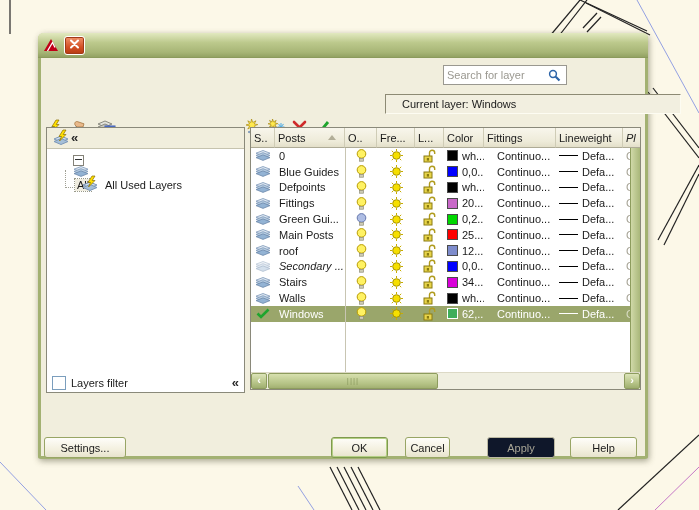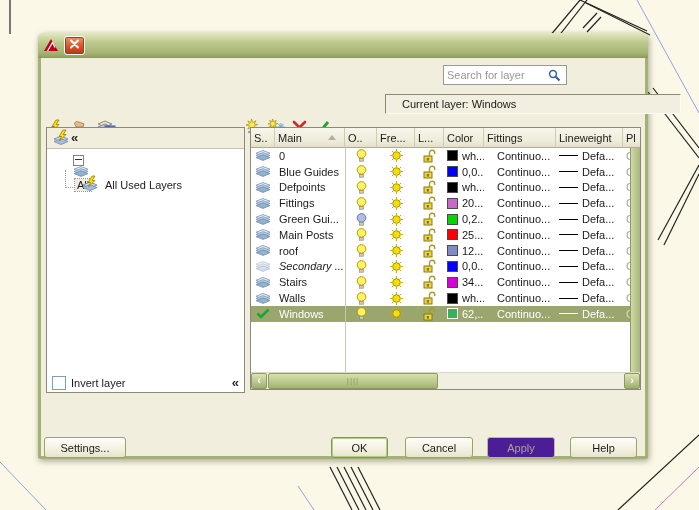--- a/index.html
+++ b/index.html
@@ -294,7 +294,7 @@
             <span>S..</span>
           </div>
           <div class="hcell" style="width: 70px;">
-            <span>Main</span>
+            <span>Posts</span>
             <span class="sort-up"></span>
           </div>
           <div class="hcell" style="width: 32px;">

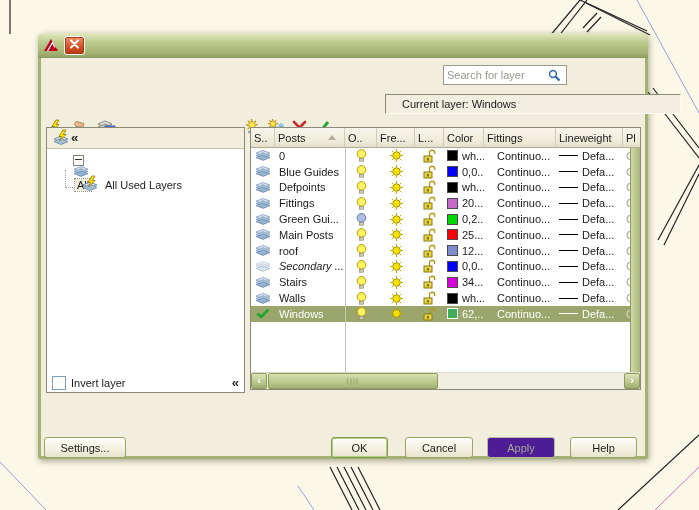--- a/index.html
+++ b/index.html
@@ -315,7 +315,7 @@
           <div class="hcell" style="width: 67px;">
             <span>Lineweight</span>
           </div>
-          <div class="hcell" style="width: 19px;">
+          <div class="hcell" style="width: 19px; font-style: italic;">
             <span>Pl</span>
           </div>
         </div>

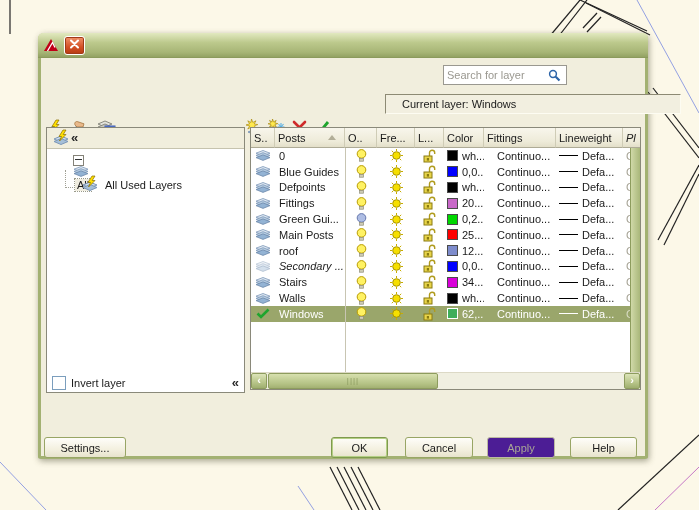--- a/index.html
+++ b/index.html
@@ -283,7 +283,7 @@
       </div>
       <div class="invert-row">
         <span class="checkbox"></span>
-        <span class="il">Invert layer</span>
+        <span class="il">Layers filter</span>
         <span class="chev">«</span>
       </div>
     </div>

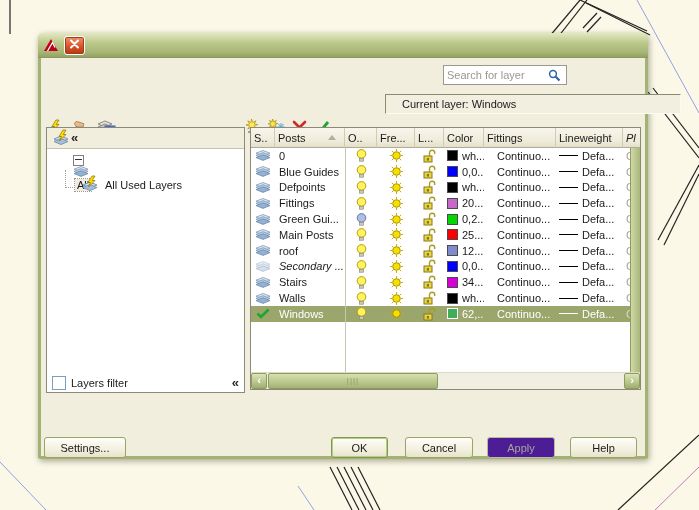--- a/index.html
+++ b/index.html
@@ -861,7 +861,7 @@
 
     <button class="btn" style="left:3px;width:82px;">Settings...</button>
     <button class="btn default" style="left:290px;width:57px;">OK</button>
-    <button class="btn" style="left:364px;width:68px;">Cancel</button>
+    <button class="btn" style="left:364px;width:45px;">Cancel</button>
     <button class="btn" style="left:446px;width:68px;" disabled="">Apply</button>
     <button class="btn" style="left:529px;width:67px;">Help</button>
   </div>

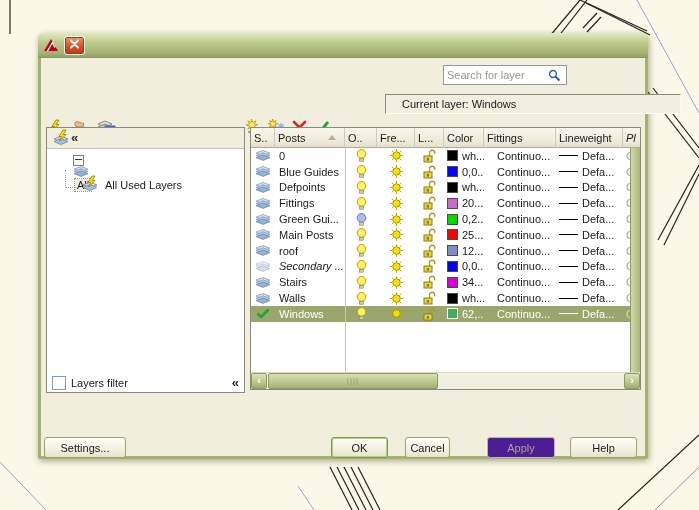--- a/index.html
+++ b/index.html
@@ -133,7 +133,7 @@
     text-align:center;cursor:pointer;padding:0;
   }
   .btn.default{box-shadow:inset 0 0 0 1px #b4cf84;border-color:#7f9a4e;}
-  .btn:disabled{color:#a8a596;border-color:#bcb9a2;background:#4c1d95;box-shadow:none;cursor:default;}
+  .btn:disabled{color:#a8a596;border-color:#bcb9a2;background:#0f172a;box-shadow:none;cursor:default;}
 </style>
 </head>
 <body>

